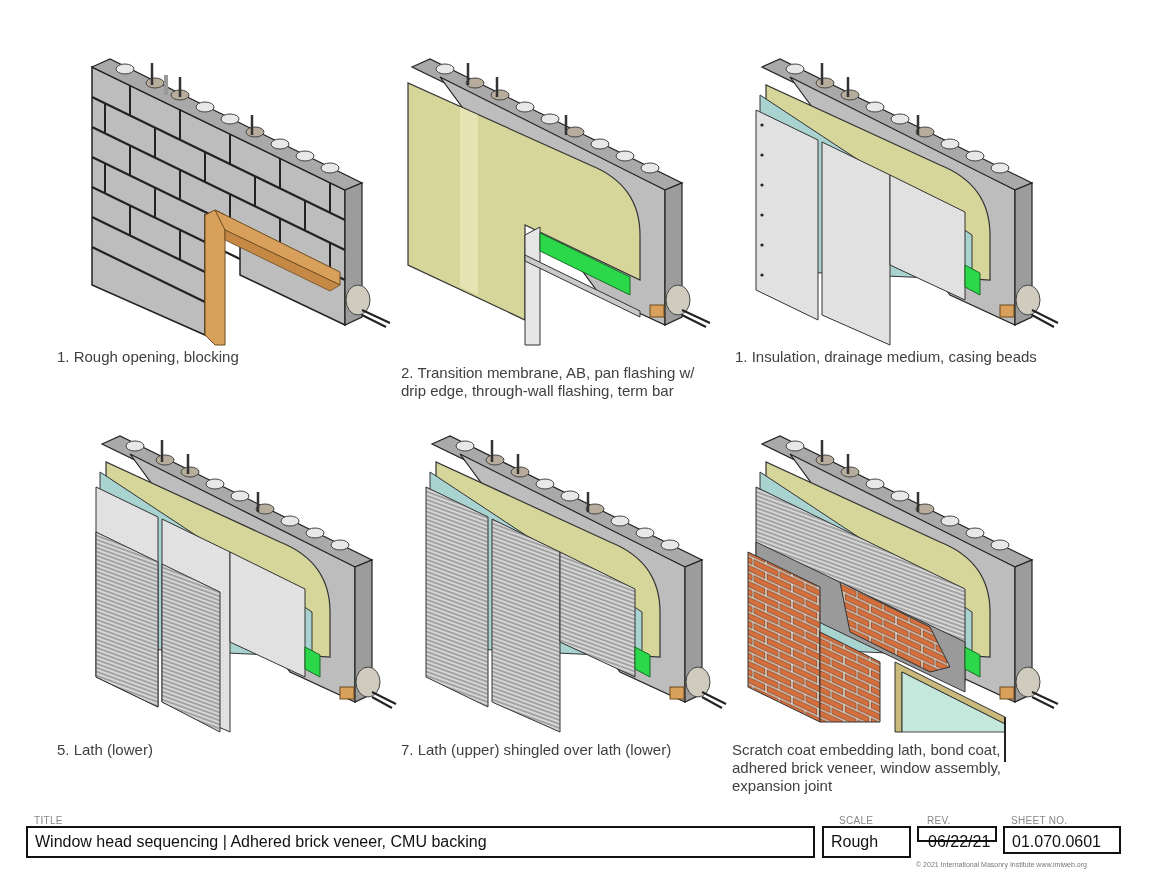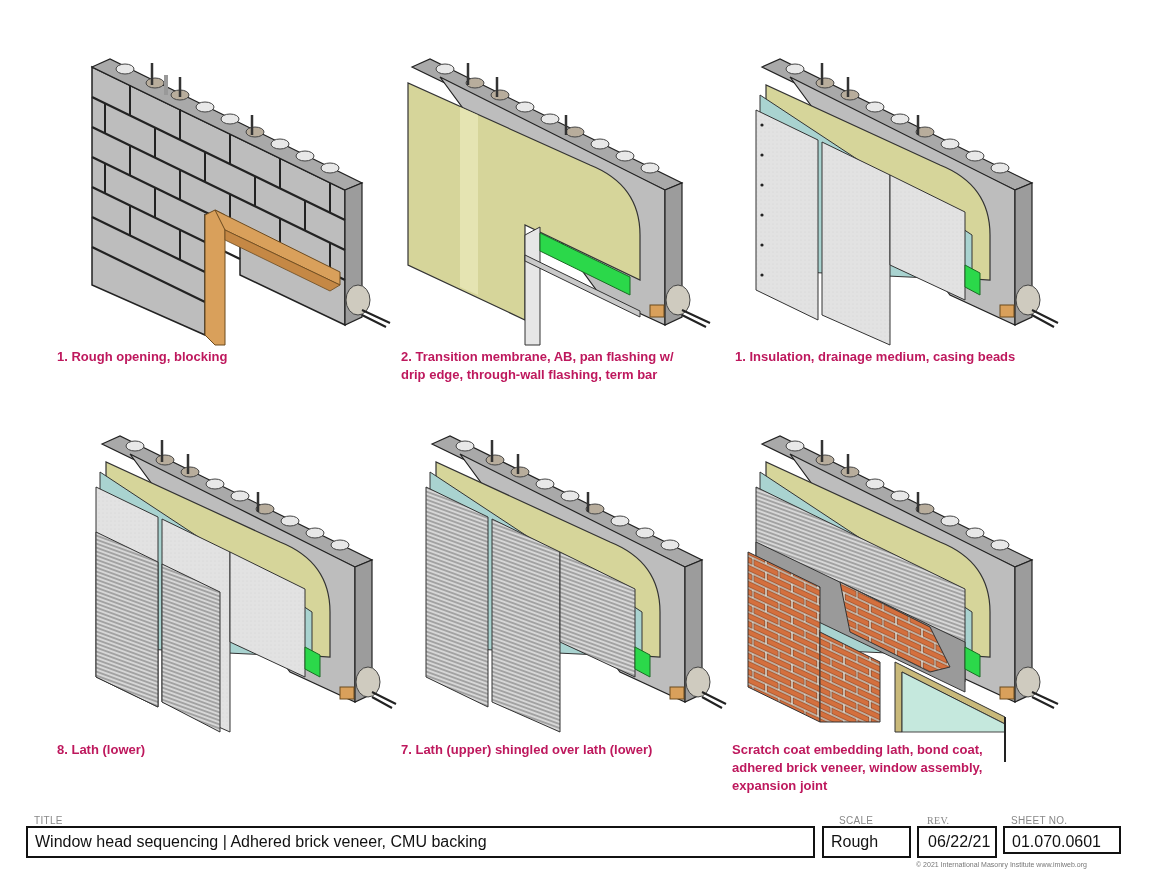--- a/index.html
+++ b/index.html
@@ -6,7 +6,7 @@
   body{width:1150px;height:889px;position:relative;overflow:hidden;font-family:"Liberation Sans",sans-serif;color:#111;}
   .panel{position:absolute;}
   .panel svg{position:absolute;left:0;top:0;overflow:visible;}
-  .caption{position:absolute;font-size:13px;line-height:18px;color:#be185d;white-space:pre-line;font-weight:bold;}
+  .caption{position:absolute;font-size:15px;line-height:18px;color:#404040;white-space:pre-line;}
   .tb-label{position:absolute;font-size:10px;color:#888;letter-spacing:0.3px;}
   .tb-box{position:absolute;border:2px solid #111;box-sizing:border-box;font-size:16px;line-height:28px;padding-left:7px;background:#fff;white-space:nowrap;}
   .copyright{position:absolute;font-size:7px;color:#777;}

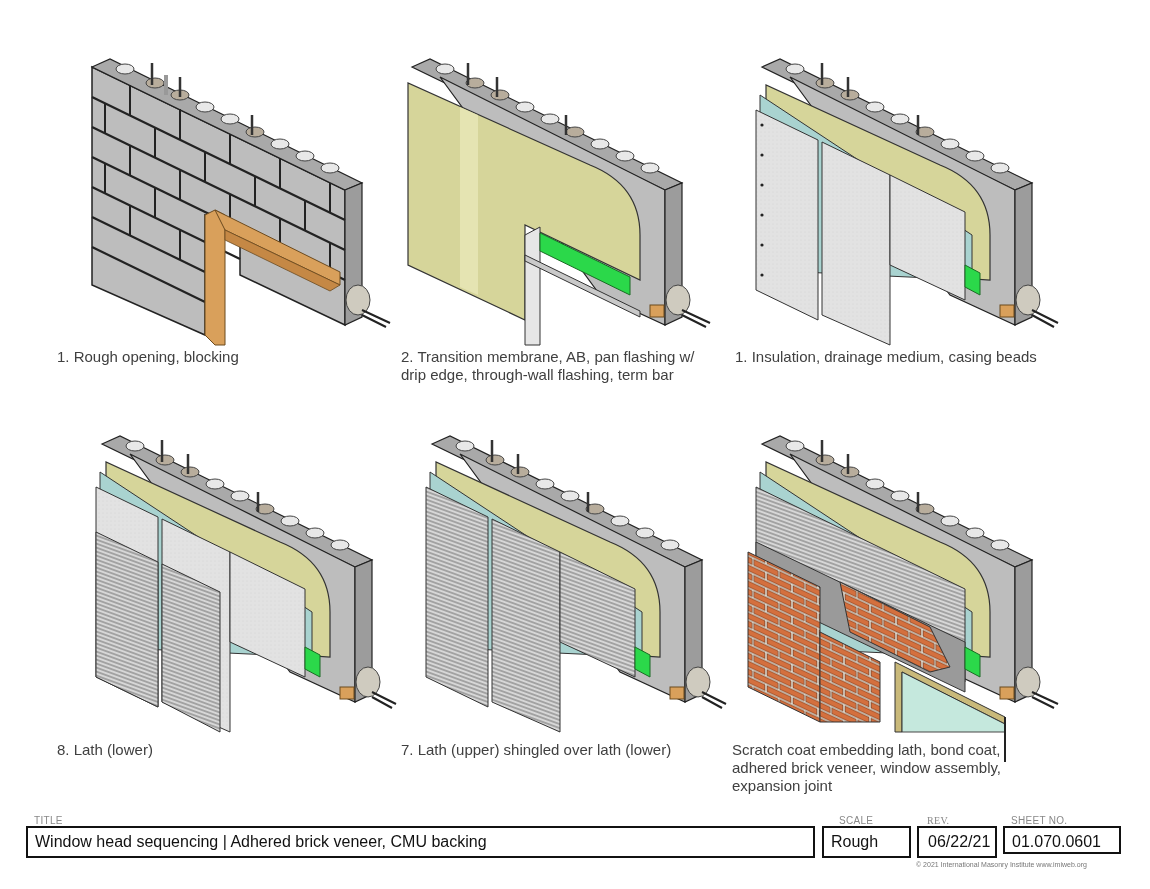--- a/index.html
+++ b/index.html
@@ -141,7 +141,7 @@
       </g>
   </svg>
 </div>
-<div class="caption" style="left:401px;top:348px;">2. Transition membrane, AB, pan flashing w/
+<div class="caption" style="left:401px;top:364px;">2. Transition membrane, AB, pan flashing w/
 drip edge, through-wall flashing, term bar</div>
 
 <div class="panel" style="left:740px;top:55px;width:320px;height:290px;">

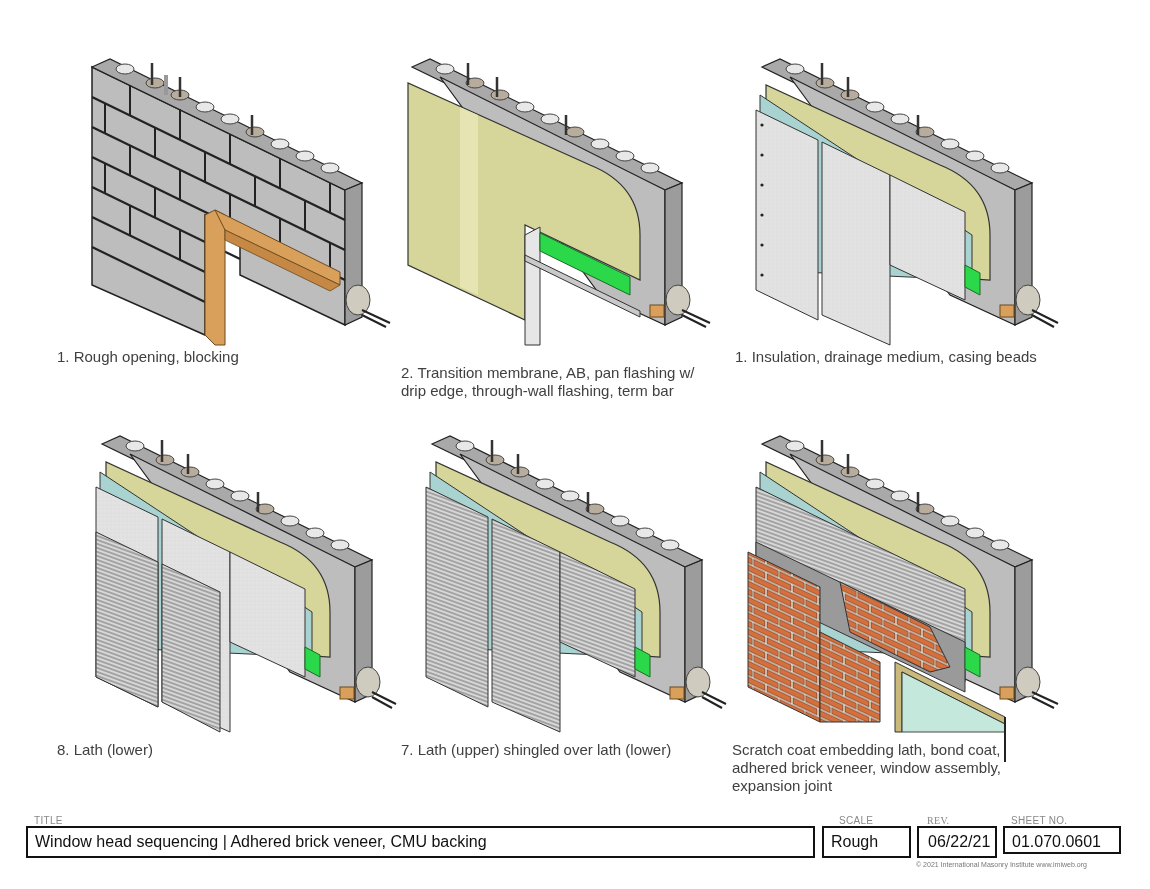--- a/index.html
+++ b/index.html
@@ -227,7 +227,7 @@
       </g>
   </svg>
 </div>
-<div class="caption" style="left:57px;top:741px;">8. Lath (lower)</div>
+<div class="caption" style="left:57px;top:741px;">5. Lath (lower)</div>
 
 <div class="panel" style="left:400px;top:432px;width:320px;height:300px;">
   <svg width="320" height="300">

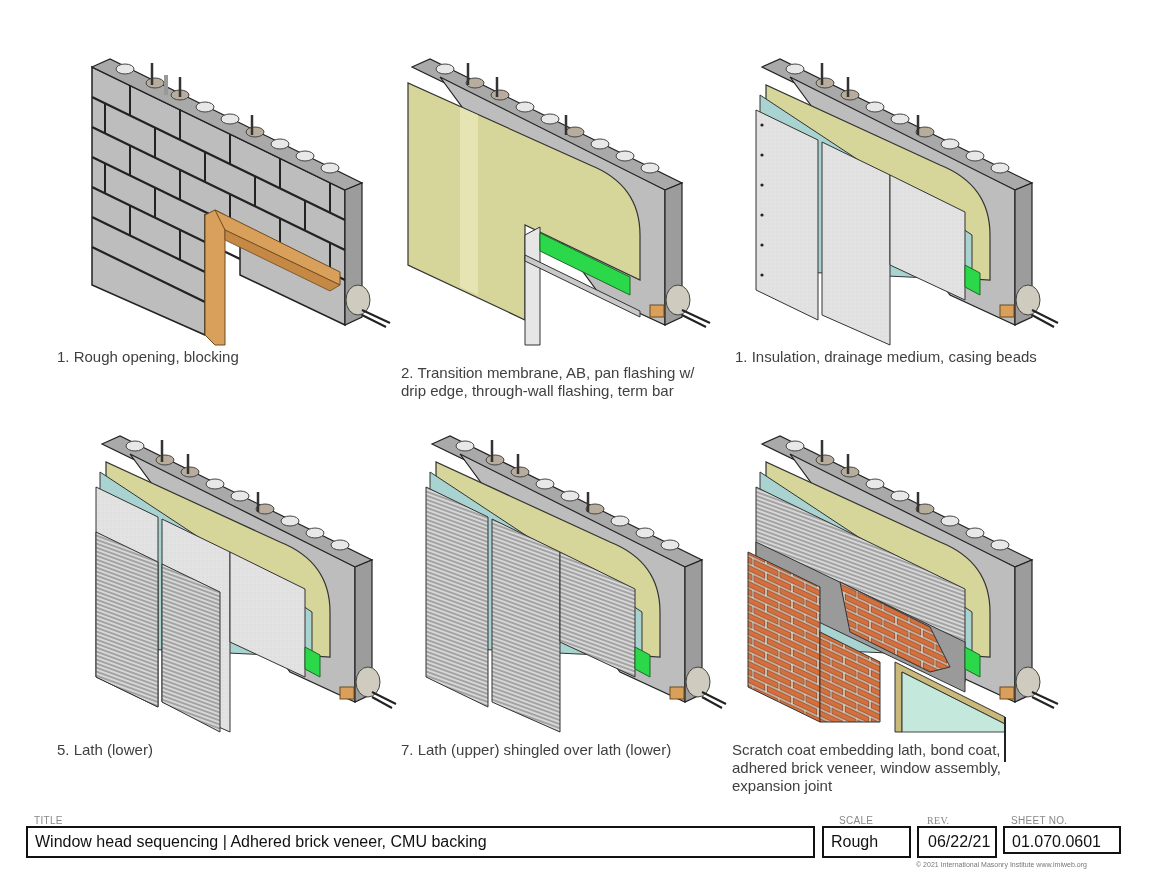--- a/index.html
+++ b/index.html
@@ -318,7 +318,7 @@
 <div class="tb-label" style="left:839px;top:815px;">SCALE</div>
 <div class="tb-box" style="left:822px;top:826px;width:89px;height:32px;">Rough</div>
 
-<div class="tb-label" style="left:927px;top:815px;font-family:Liberation Serif, serif;">REV.</div>
+<div class="tb-label" style="left:927px;top:815px;">REV.</div>
 <div class="tb-box" style="left:917px;top:826px;width:80px;height:32px;padding-left:9px;">06/22/21</div>
 
 <div class="tb-label" style="left:1011px;top:815px;">SHEET NO.</div>

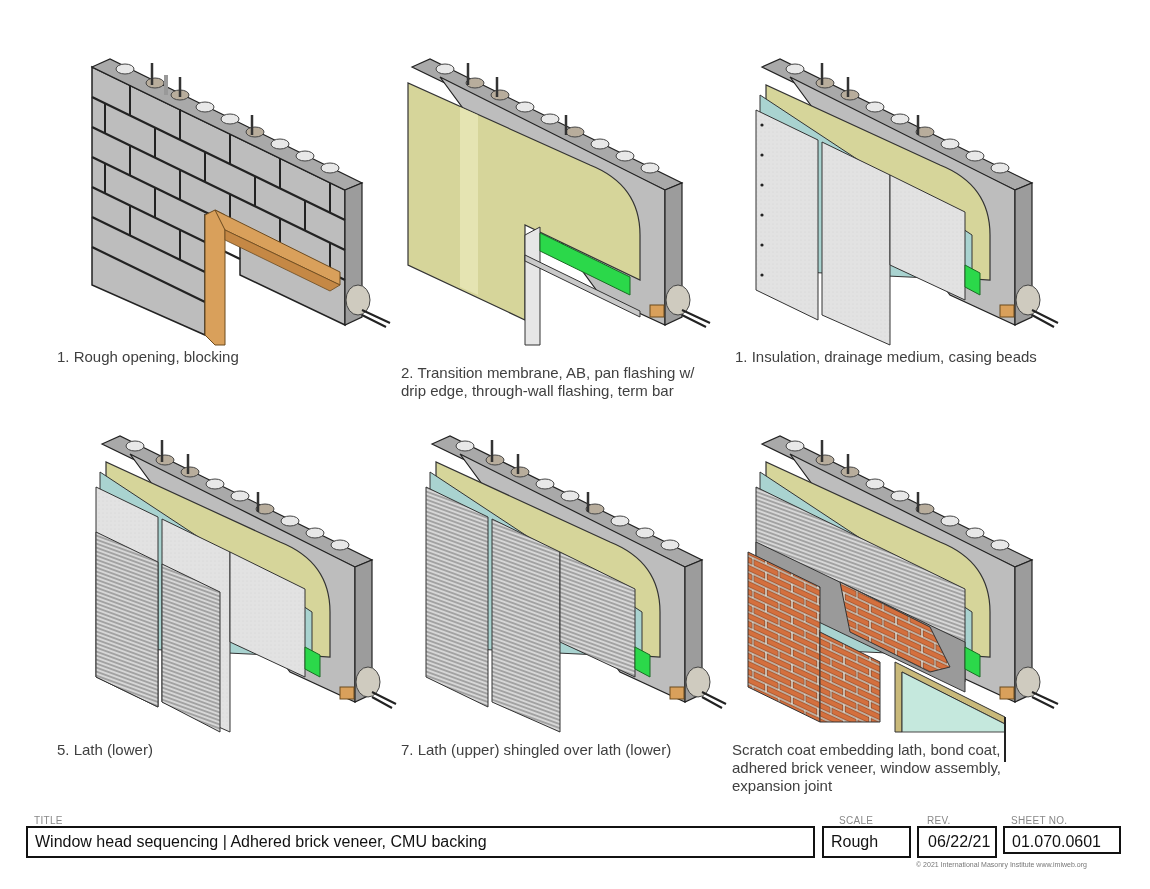--- a/index.html
+++ b/index.html
@@ -319,7 +319,7 @@
 <div class="tb-box" style="left:822px;top:826px;width:89px;height:32px;">Rough</div>
 
 <div class="tb-label" style="left:927px;top:815px;">REV.</div>
-<div class="tb-box" style="left:917px;top:826px;width:80px;height:32px;padding-left:9px;">06/22/21</div>
+<div class="tb-box" style="left:917px;top:826px;width:80px;height:16px;padding-left:9px;">06/22/21</div>
 
 <div class="tb-label" style="left:1011px;top:815px;">SHEET NO.</div>
 <div class="tb-box" style="left:1003px;top:826px;width:118px;height:28px;">01.070.0601</div>

